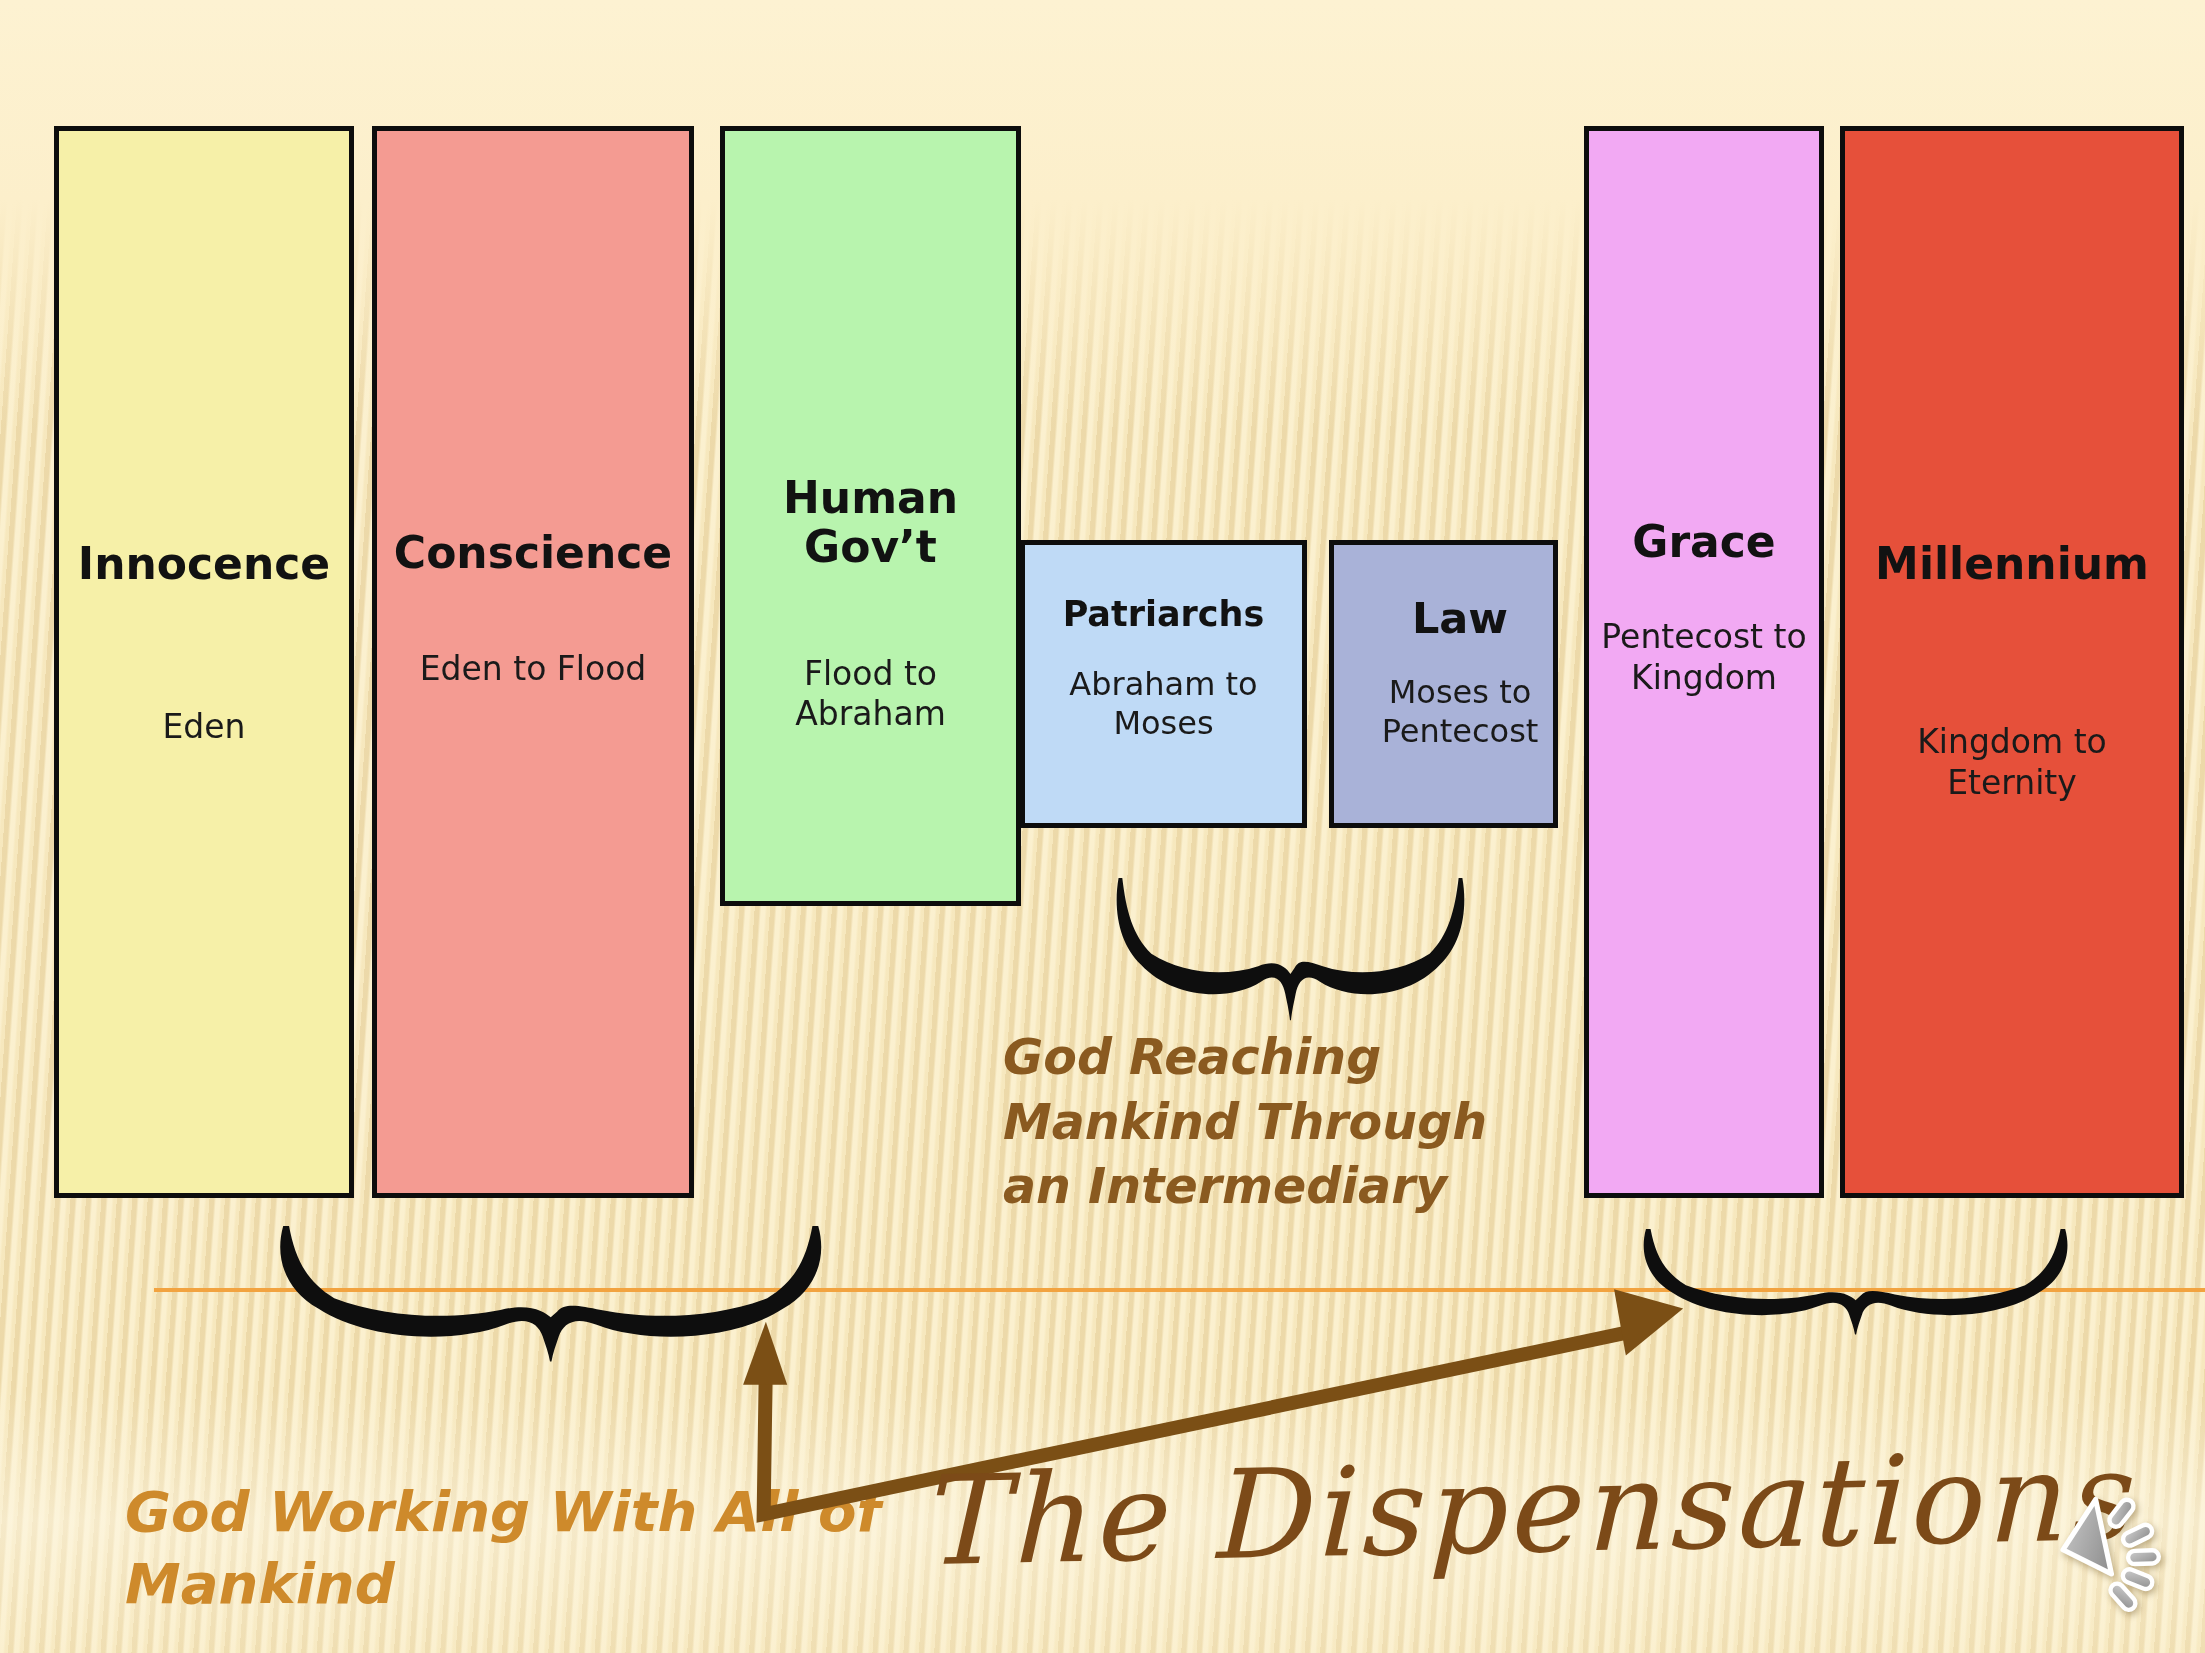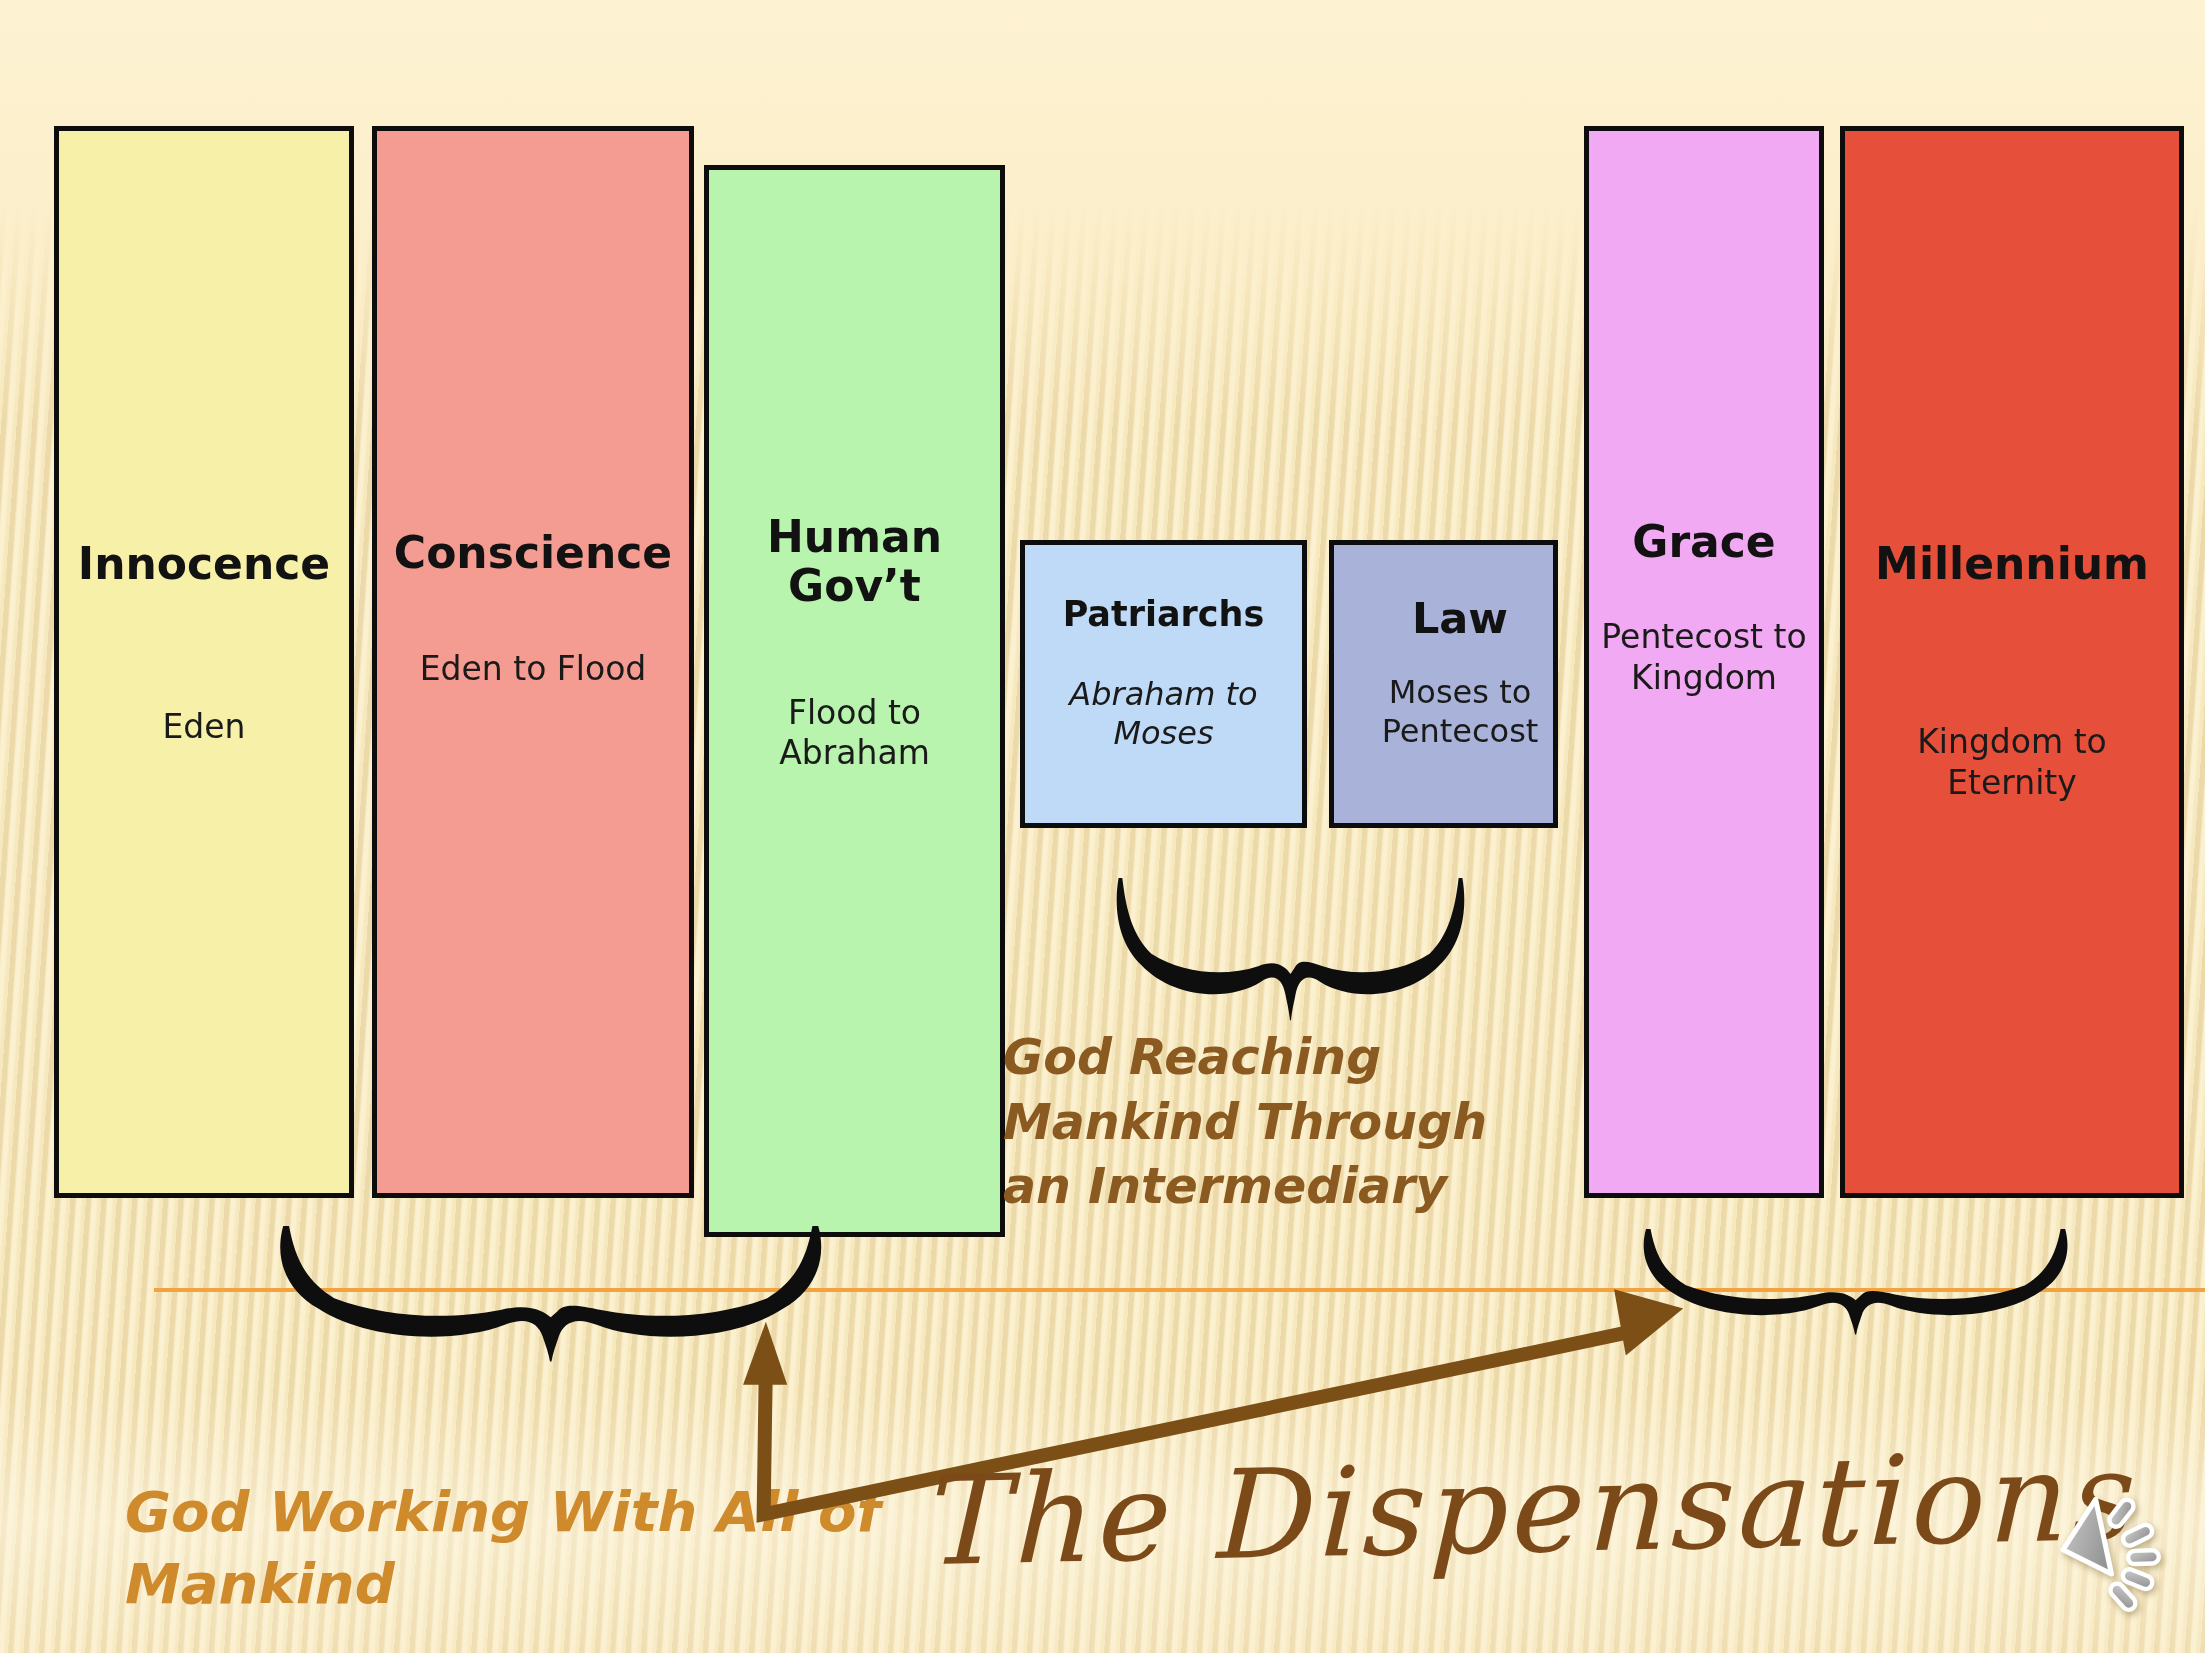--- a/index.html
+++ b/index.html
@@ -24,7 +24,7 @@
   
   .c1{left:54px;top:126px;width:300px;height:1072px;gap:44px;}
   .c2{left:372px;top:126px;width:322px;height:1072px;}
-  .c3{left:704px;top:126px;width:301px;height:1072px;margin-top:39px;}
+  .c3{left:720px;top:126px;width:301px;height:780px;}
   .c6{left:1584px;top:126px;width:240px;height:1072px;}
   .c7{left:1840px;top:126px;width:344px;height:1072px;}
   

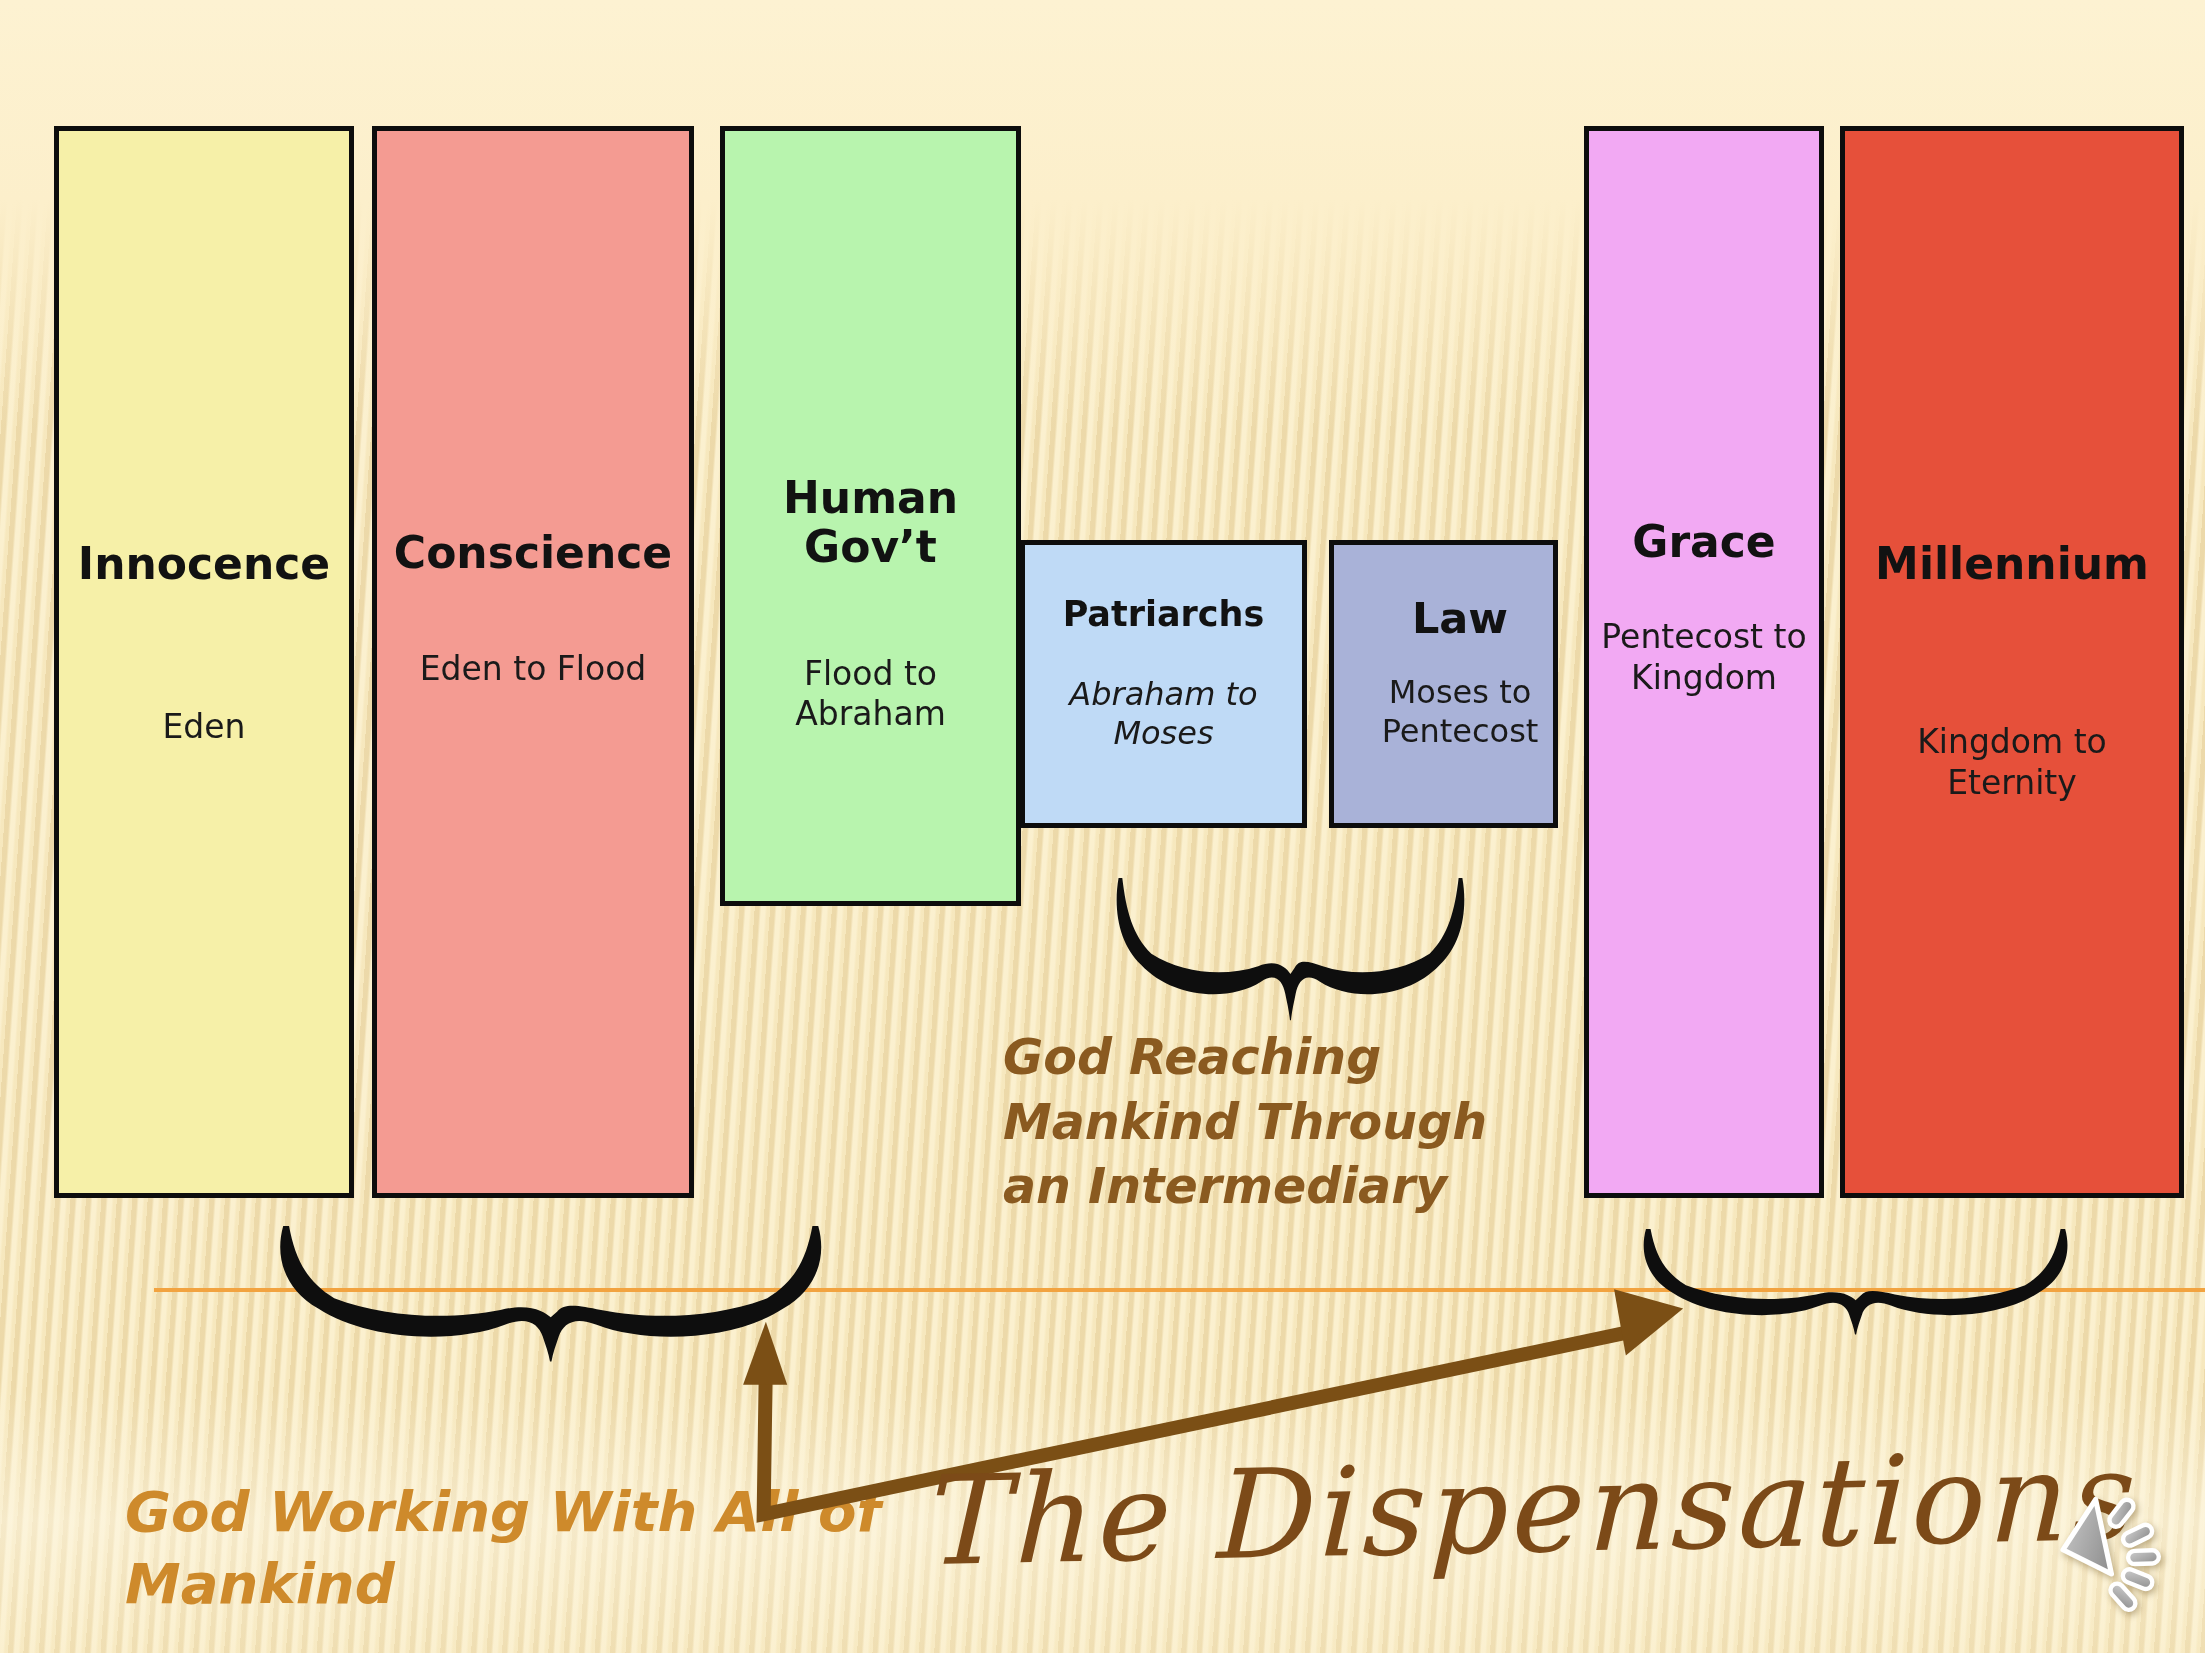--- a/index.html
+++ b/index.html
@@ -33,7 +33,7 @@
   .c1 .title{margin-top:408px;}  .c1 .period{margin-top:75px;}
   .c2 .title{margin-top:397px;}  .c2 .period{margin-top:72px;}
   .c3 .title{margin-top:342px;}  .c3 .period{margin-top:82px;}
-  .c4 .title{margin-top:50px;font-size:35px;}   .c4 .period{margin-top:41px;font-size:32px;font-style:italic;}
+  .c4 .title{margin-top:50px;font-size:35px;}   .c4 .period{margin-top:31px;font-size:32px;}
   .c5 .title{margin-top:49px;font-size:43px;}   .c5 .period{margin-top:31px;font-size:32px;}
   .c6 .title{margin-top:386px;}  .c6 .period{margin-top:51px;text-align:center;}
   .c7 .title{margin-top:408px;}  .c7 .period{margin-top:134px;}

